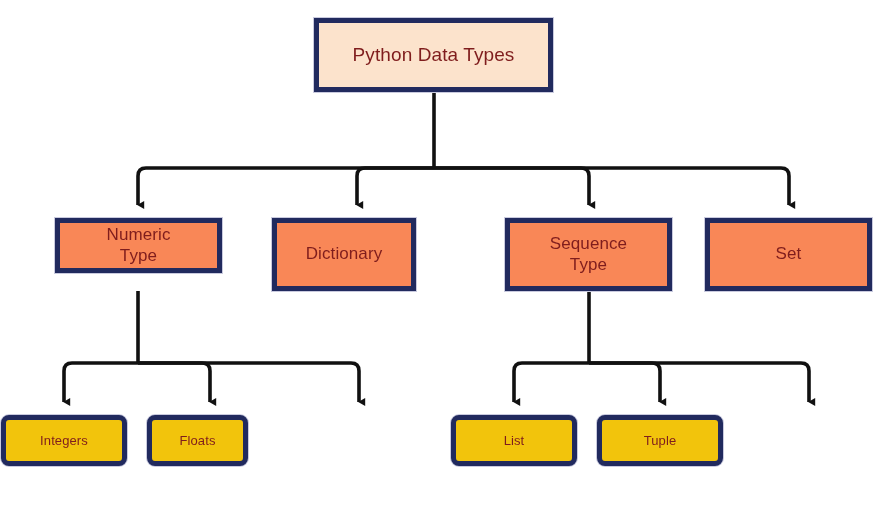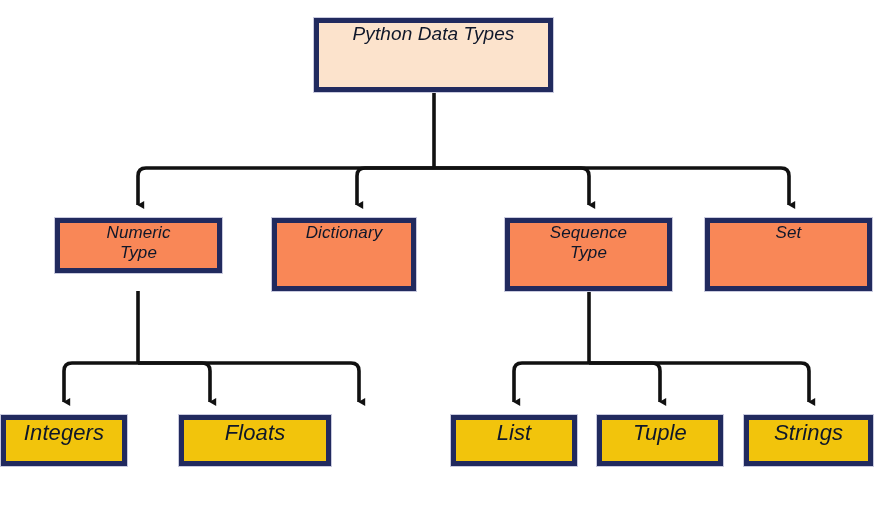--- a/index.html
+++ b/index.html
@@ -34,15 +34,14 @@
     position: absolute;
     box-sizing: border-box;
     display: flex;
-    align-items: flex-start;
+    align-items: center;
     justify-content: center;
     text-align: center;
     border-style: solid;
-    color: #0f172a;
+    color: #7f1d1d;
     line-height: 1.18;
     white-space: pre-line;
     letter-spacing: 0.1px;
-    font-style: italic;
   }
   .node-root {
     background: #fce3cc;

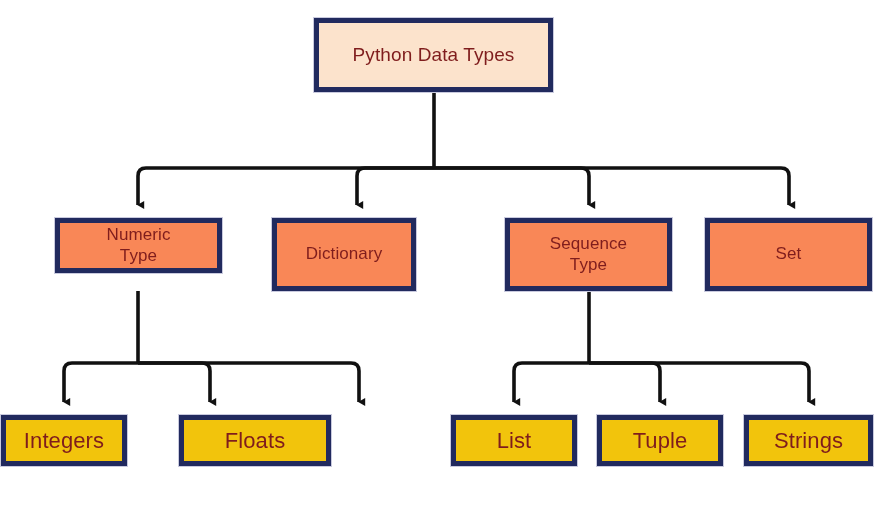--- a/index.html
+++ b/index.html
@@ -61,8 +61,9 @@
     background: #f2c40c;
     border-color: #212a5e;
     border-width: 5px;
-    font-size: 22px;
+    font-size: 13px;
     box-shadow: 0 0 0 1px #c9cade;
+    border-radius: 8px;
   }
   .node-label {
     display: block;

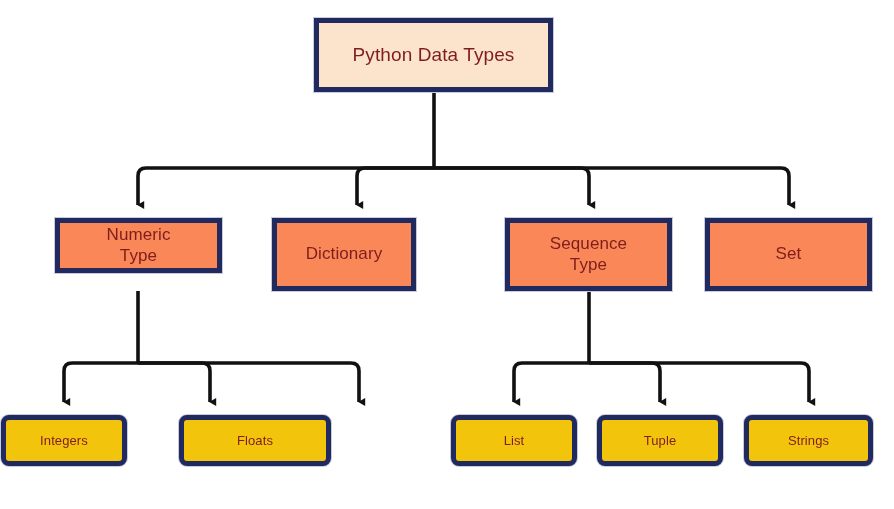--- a/index.html
+++ b/index.html
@@ -124,7 +124,7 @@
   <div class="node node-l3" style="left:1px; top:415px; width:126px; height:51px;">
     <span class="node-label">Integers</span>
   </div>
-  <div class="node node-l3" style="left:147px; top:415px; width:152px; height:51px;margin-left:32px;">
+  <div class="node node-l3" style="left:147px; top:415px; width:101px; height:51px;">
     <span class="node-label">Floats</span>
   </div>
   <div class="node node-l3" style="left:597px; top:415px; width:126px; height:51px;">

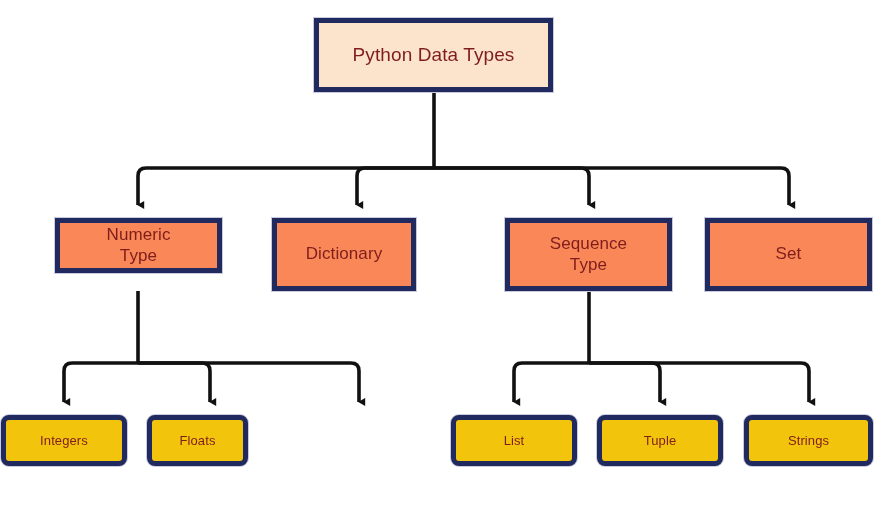--- a/index.html
+++ b/index.html
@@ -133,9 +133,6 @@
   <div class="node node-l3" style="left:451px; top:415px; width:126px; height:51px;">
     <span class="node-label">List</span>
   </div>
-  <div class="node node-l3" style="left:744px; top:415px; width:129px; height:51px;">
-    <span class="node-label">Strings</span>
-  </div>
 
 </div>
 

